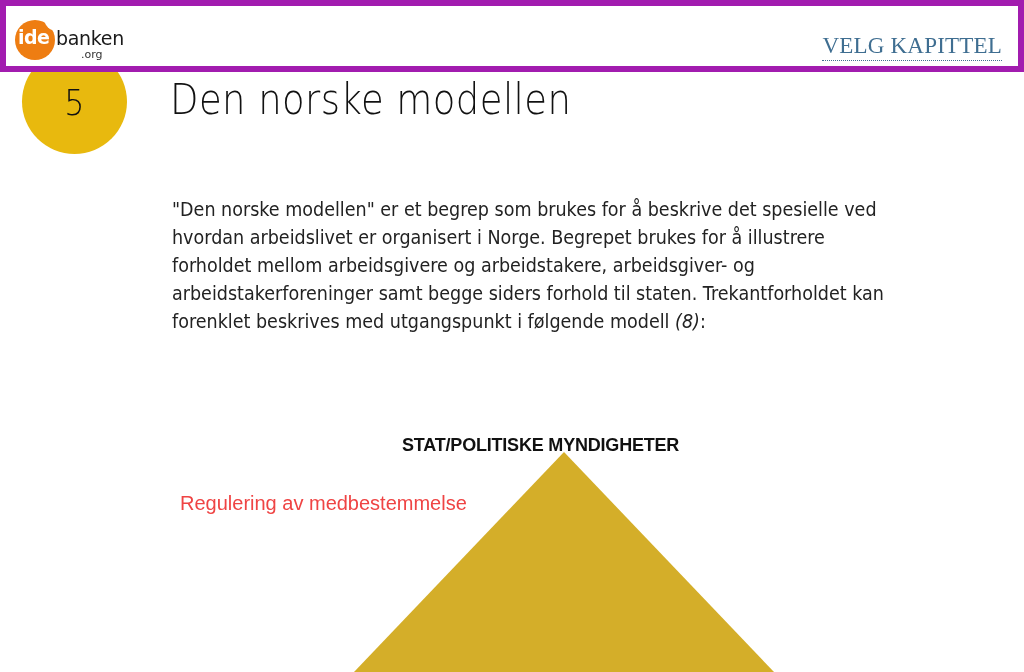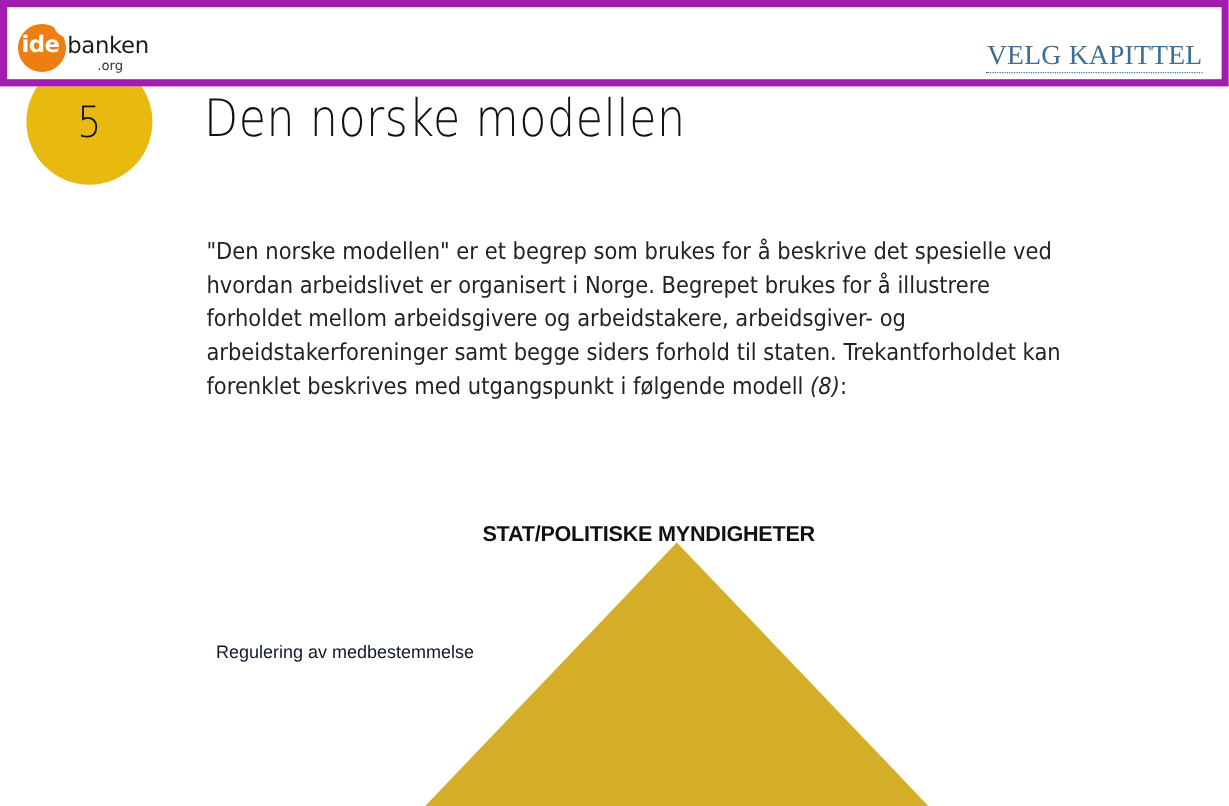--- a/index.html
+++ b/index.html
@@ -93,8 +93,8 @@
     }
     .diagram-left-label, .diagram-right-label {
       position: absolute;
-      font-family: "Liberation Sans", sans-serif; font-size: 15px;
-      line-height: 24px; color: #0f172a; margin-top: 41px;
+      font-family: "Liberation Sans", sans-serif; font-size: 20px;
+      line-height: 24px; color: #ef4444;
     }
     .diagram-left-label { left: 180px; top: 91px; }
     .diagram-right-label { left: 676px; top: 91px; }

